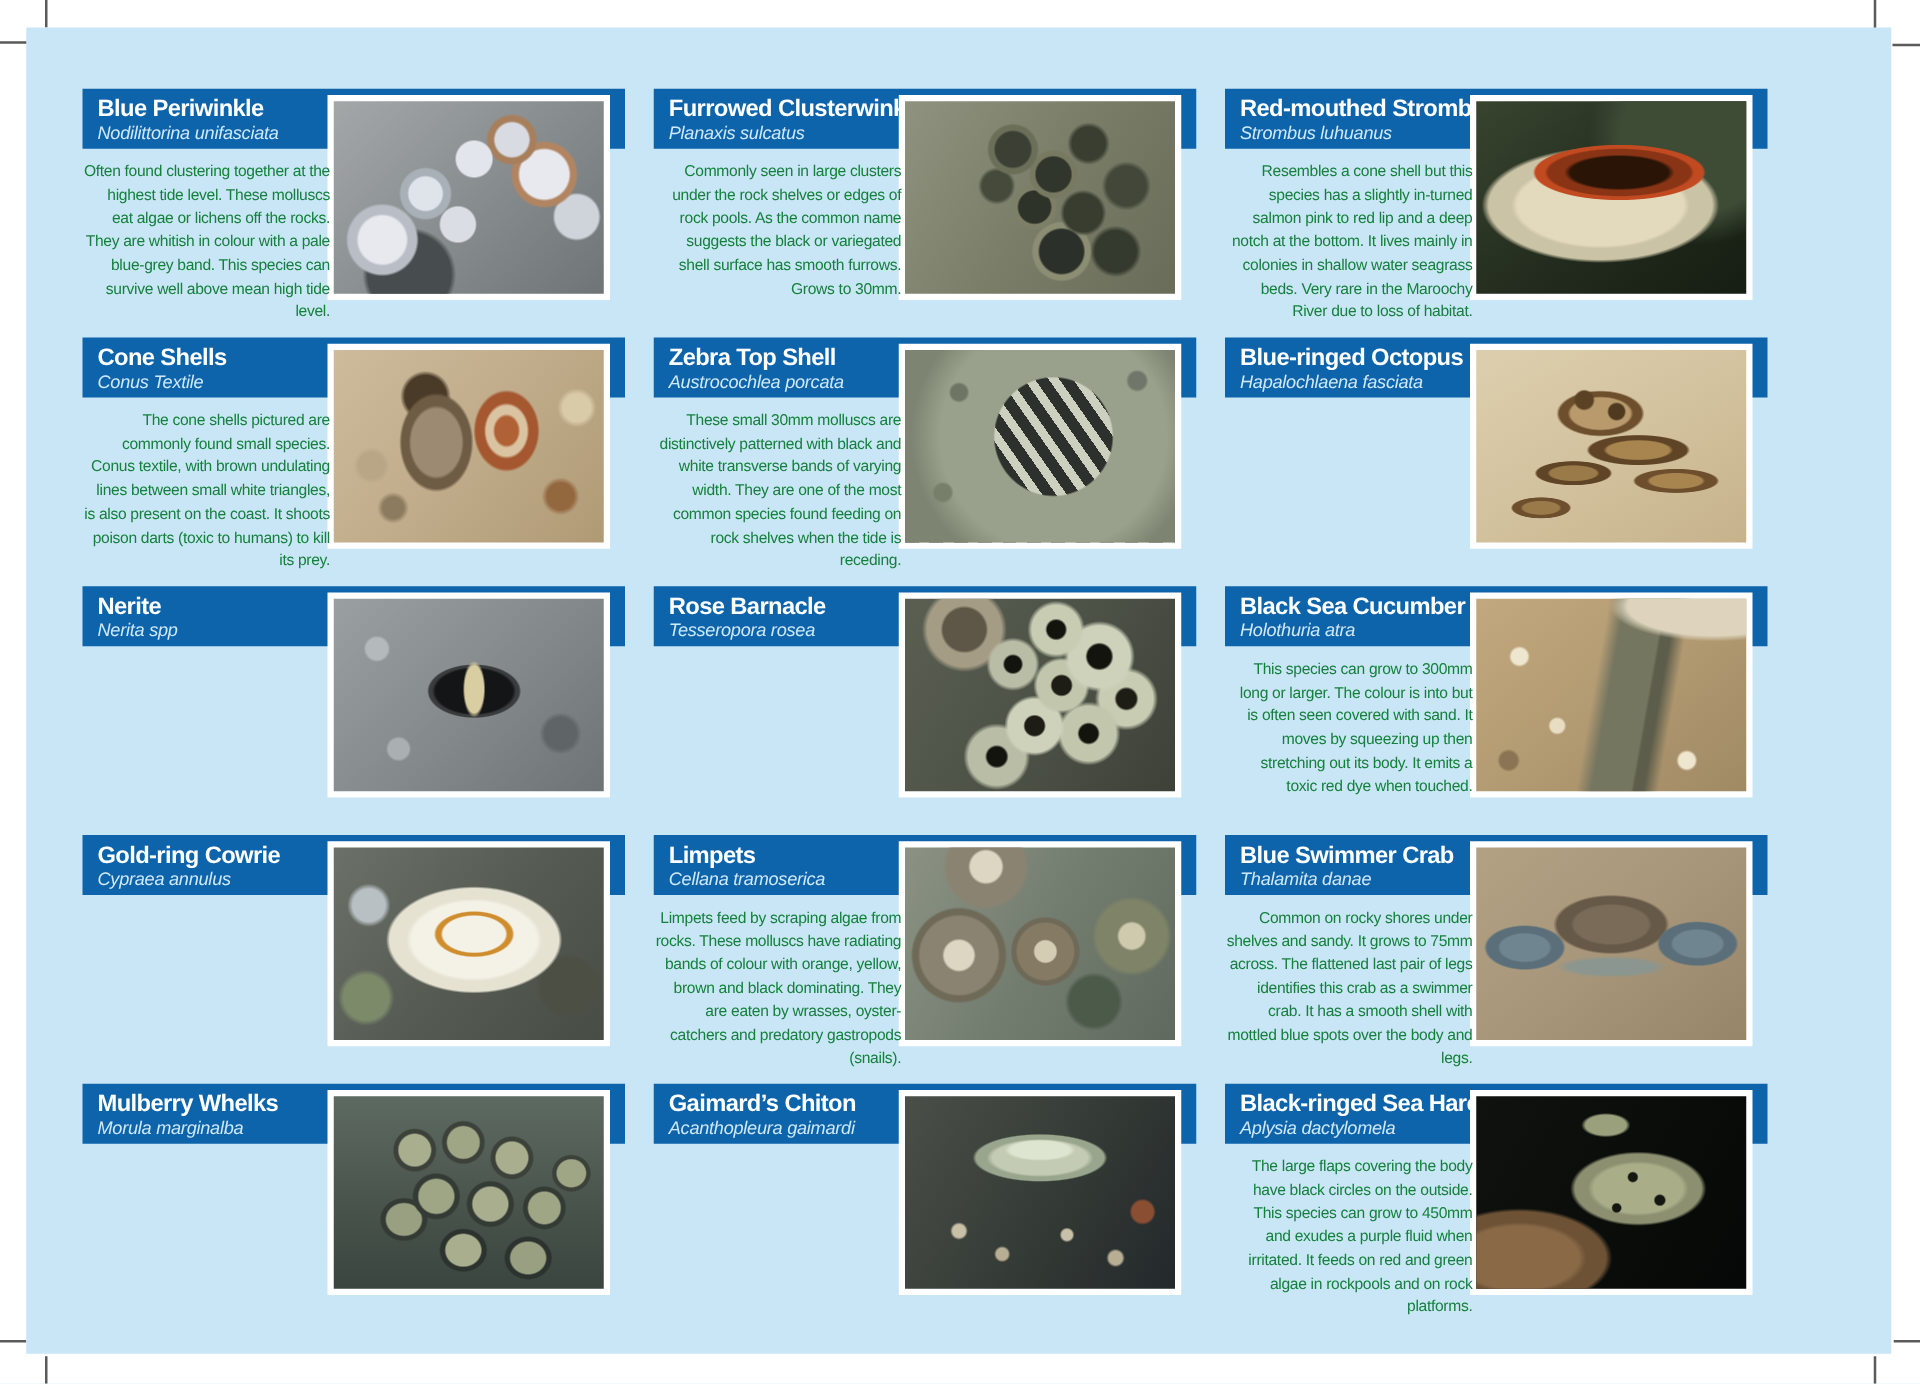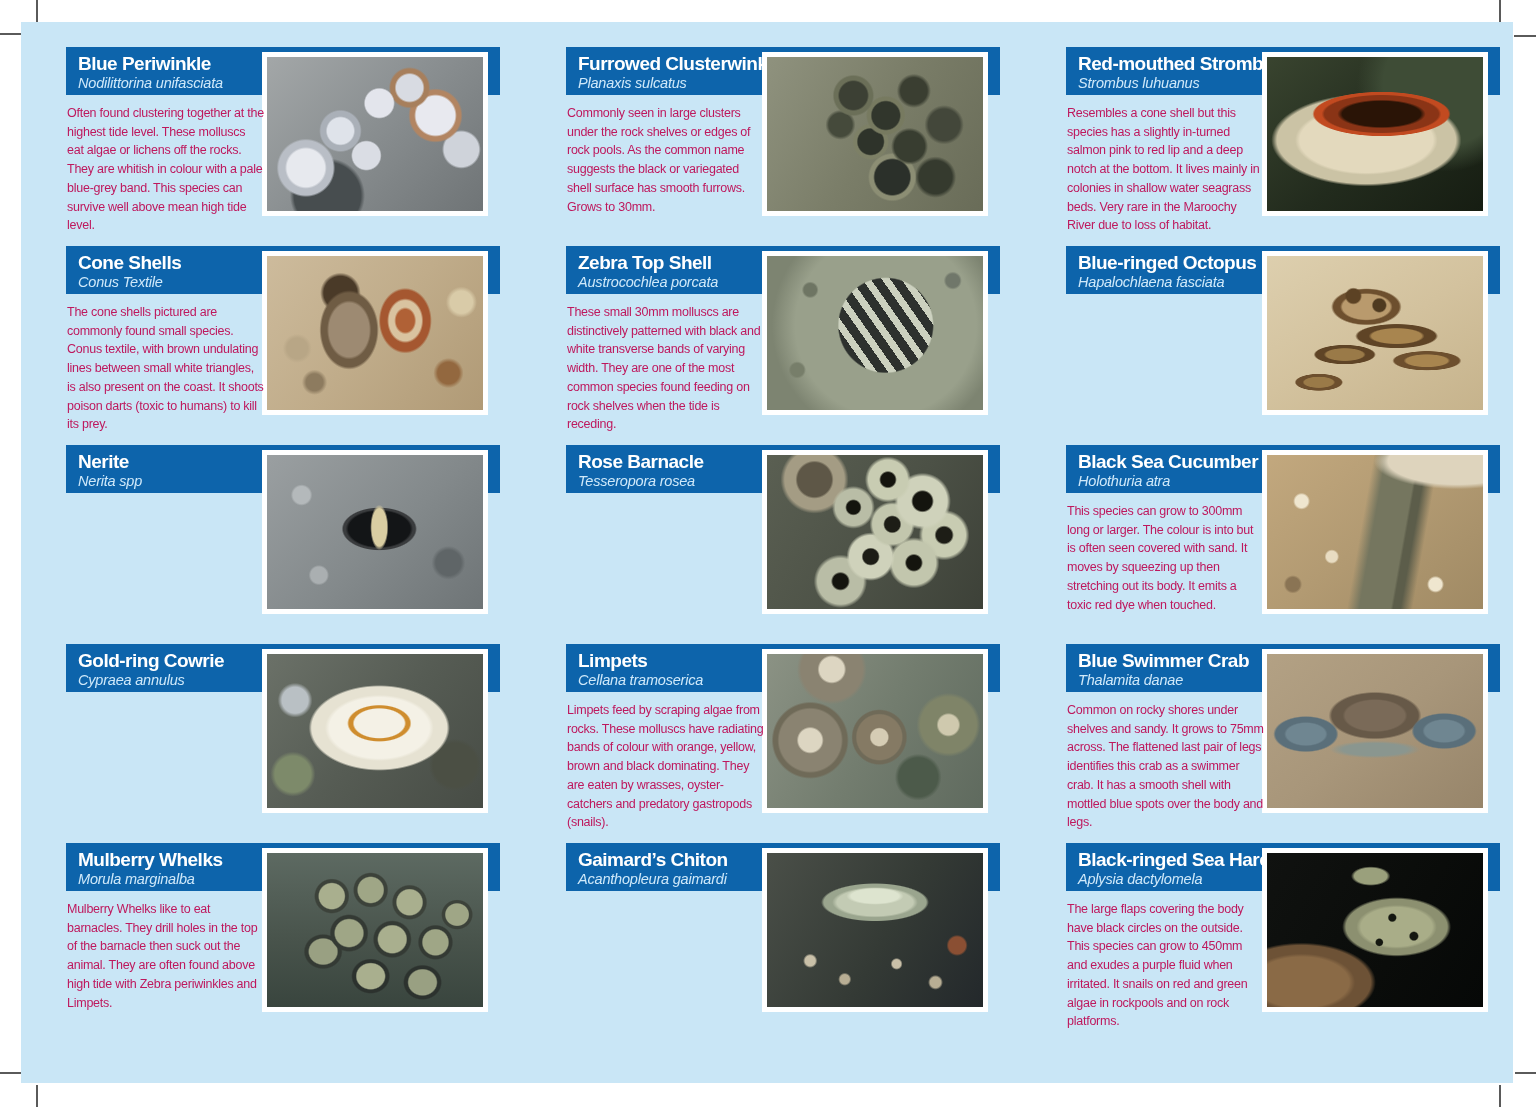--- a/index.html
+++ b/index.html
@@ -16,10 +16,10 @@
     background:#c9e6f6;
   }
   .grid {
-    position:absolute; left:45px; top:25px;
+    position:absolute; left:45px; top:49px;
     display:grid;
     grid-template-columns:repeat(3,434px);
-    column-gap:66px;
+    column-gap:23px;
     grid-auto-rows:199px;
   }
   .cell { position:relative; }

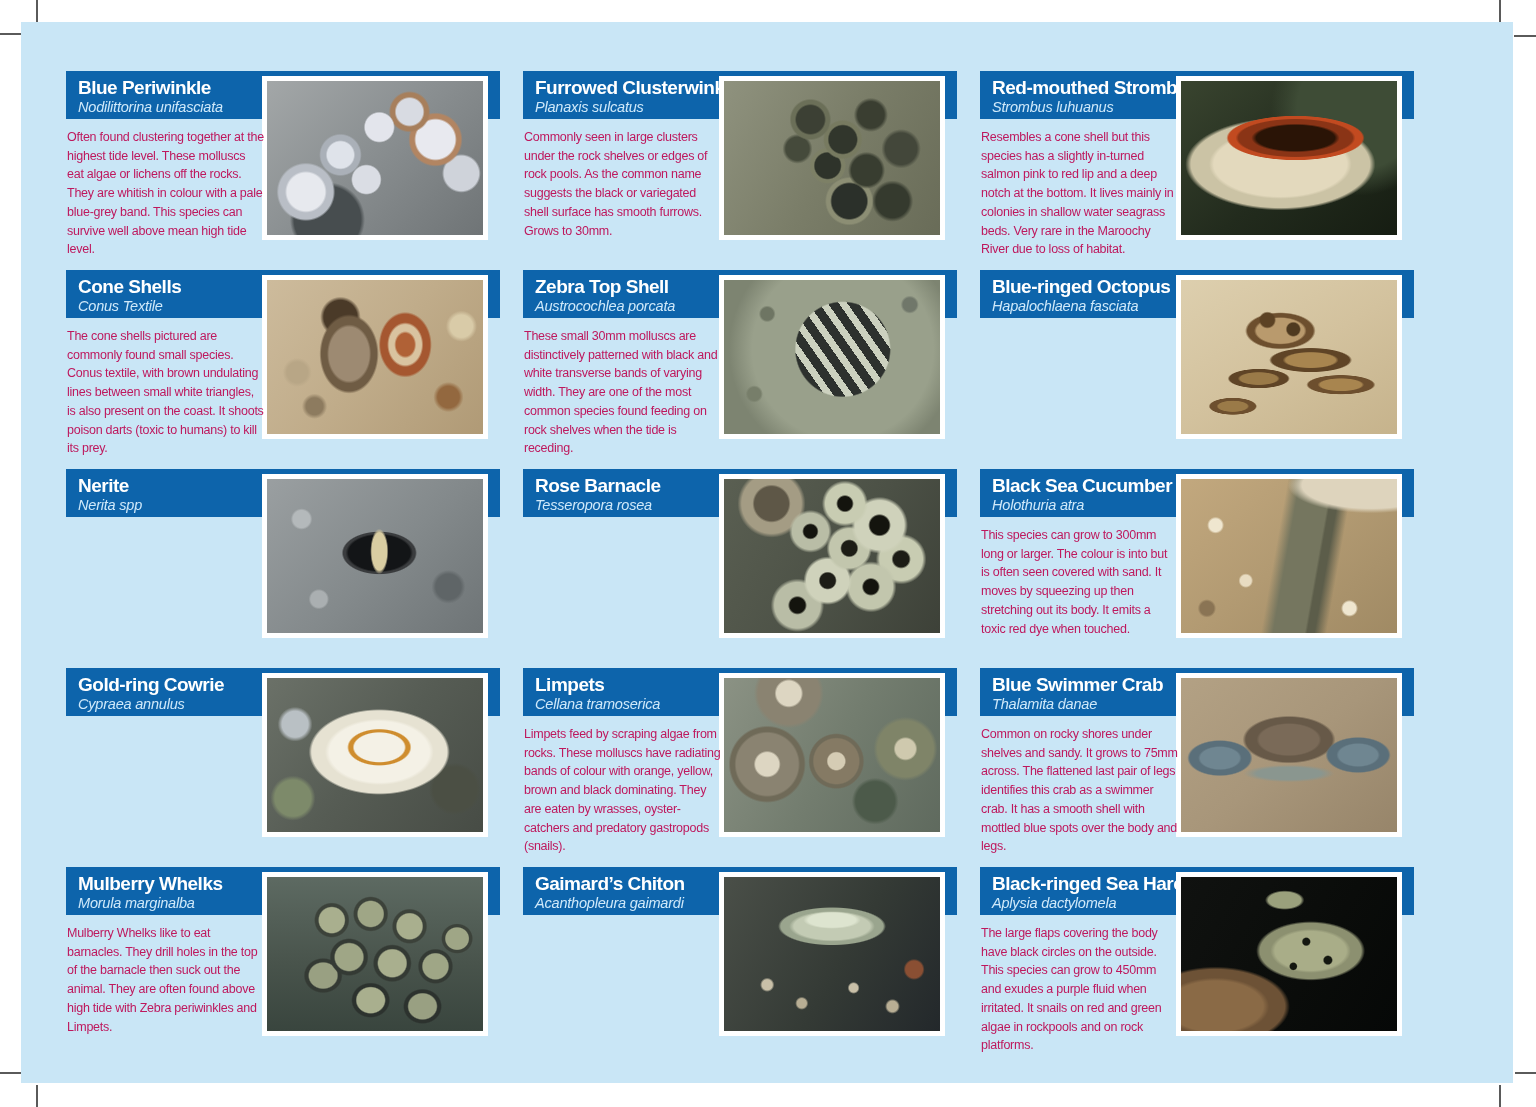--- a/index.html
+++ b/index.html
@@ -48,7 +48,7 @@
     position:absolute; left:1px; top:57px;
     width:197px; margin:0;
     font-size:12.5px; line-height:18.7px;
-    color:#be185d; letter-spacing:-0.25px;
+    color:#15803d; letter-spacing:-0.25px;text-align:right;
   }
   
   .mark { position:absolute; background:#5a5a5a; }

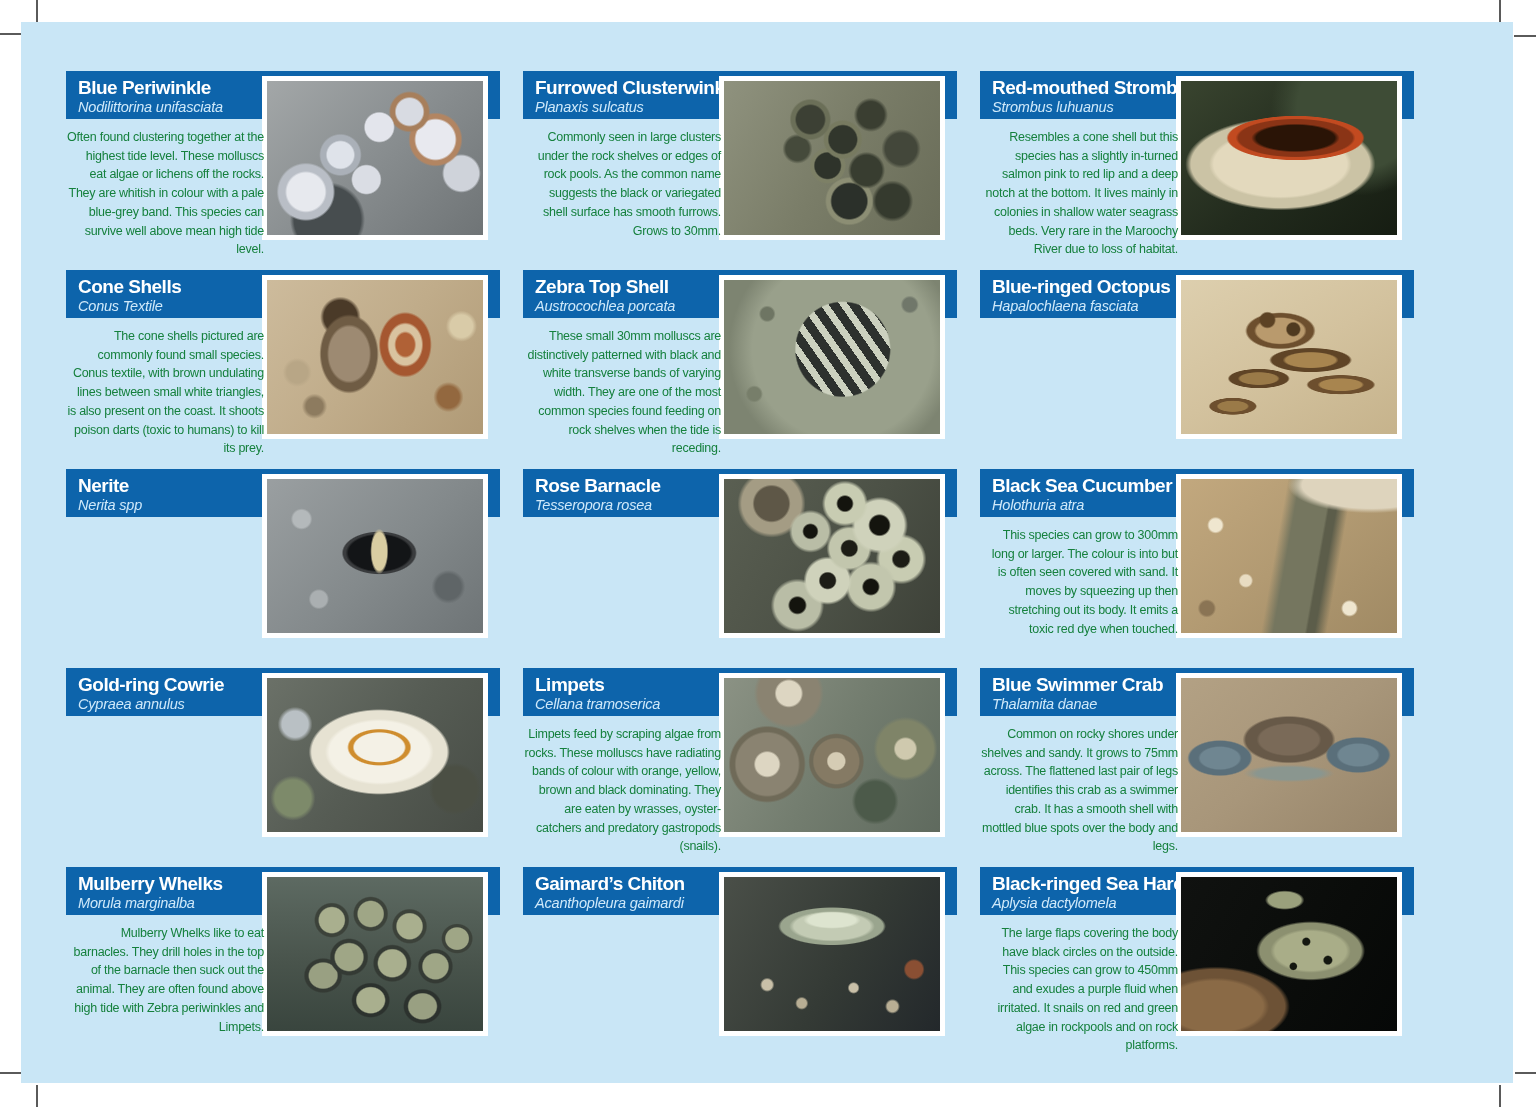--- a/index.html
+++ b/index.html
@@ -334,7 +334,6 @@
     <figure class="photo">
       <div class="photo-img ph-mulberry" title="Cluster of checkered mulberry whelk shells"></div>
     </figure>
-    <p class="desc">Mulberry Whelks like to eat barnacles. They drill holes in the top of the barnacle then suck out the animal. They are often found above high tide with Zebra periwinkles and Limpets.</p>
   </section>
 
   <section class="cell">

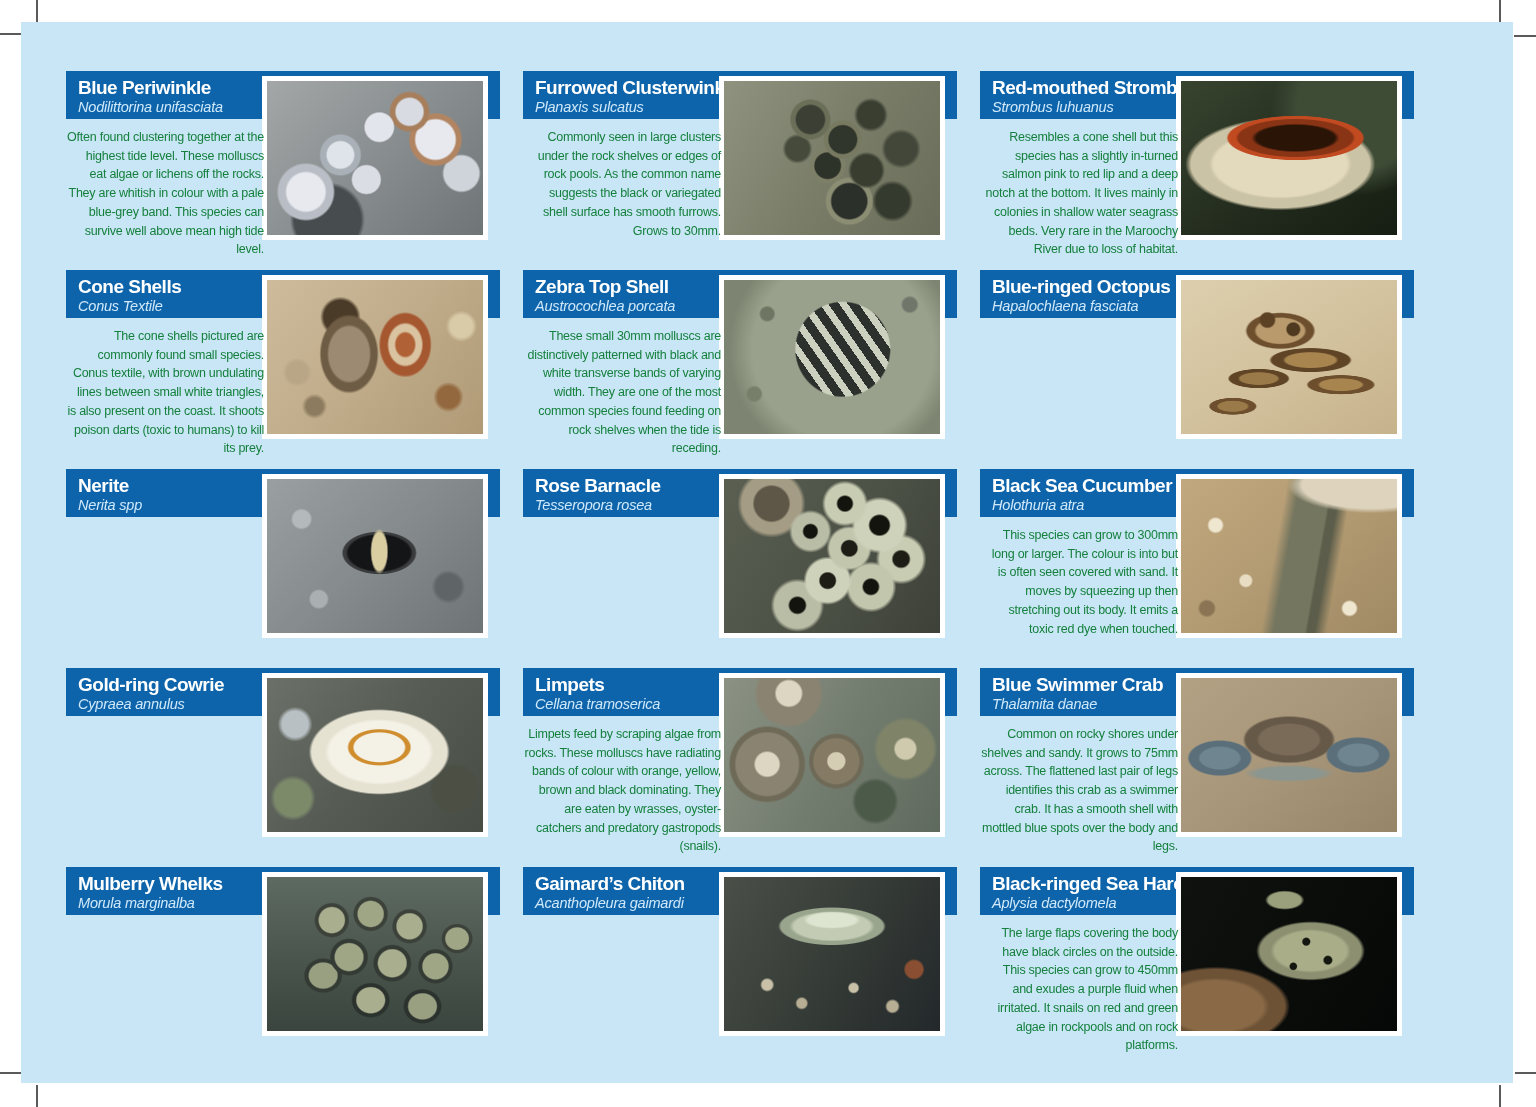--- a/index.html
+++ b/index.html
@@ -354,7 +354,7 @@
     <figure class="photo">
       <div class="photo-img ph-seahare" title="Mottled sea hare with black rings against dark water"></div>
     </figure>
-    <p class="desc">The large flaps covering the body have black circles on the outside. This species can grow to 450mm and exudes a purple fluid when irritated. It snails on red and green algae in rockpools and on rock platforms.</p>
+    <p class="desc">The large flaps covering the body have black circles on the outside. This species can grow to 450mm and exudes a purple fluid when irritated. It feeds on red and green algae in rockpools and on rock platforms.</p>
   </section>
 </div>
 </main>

